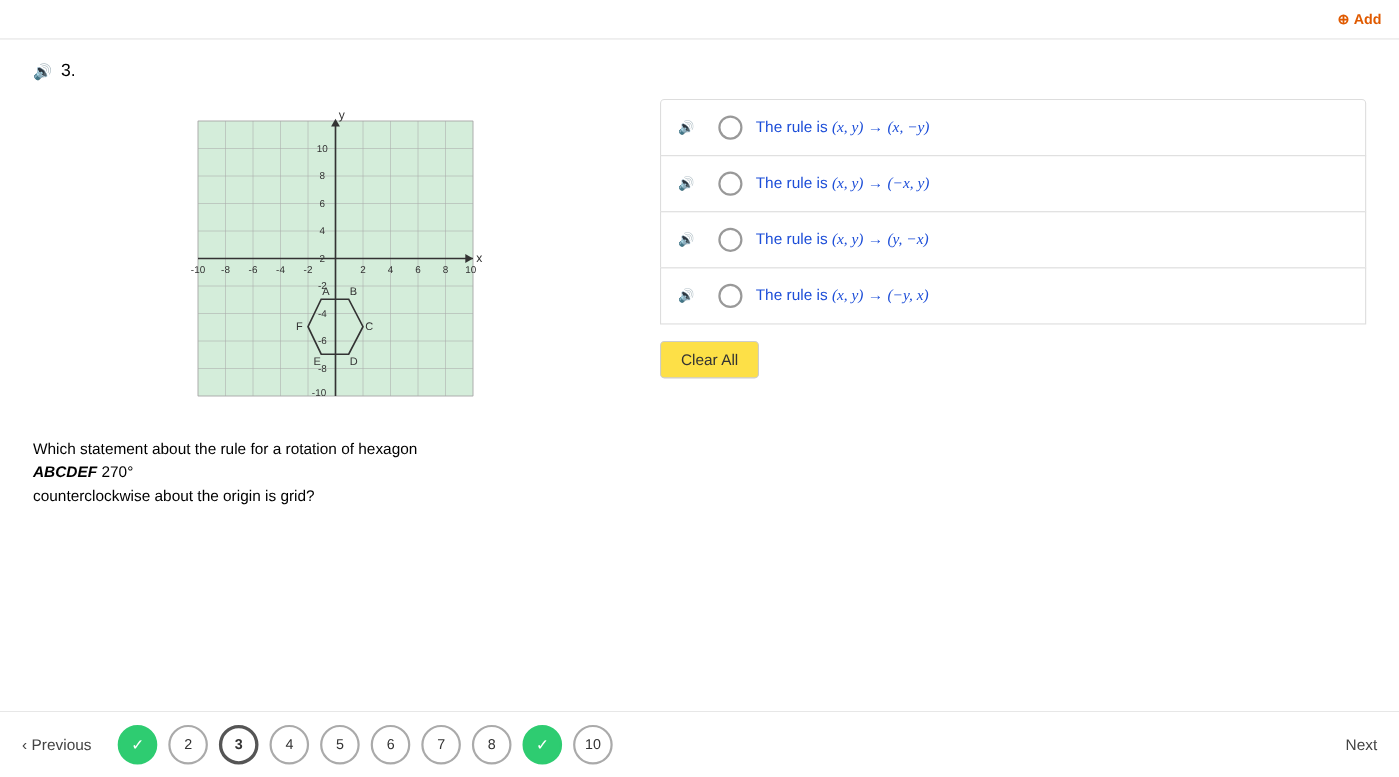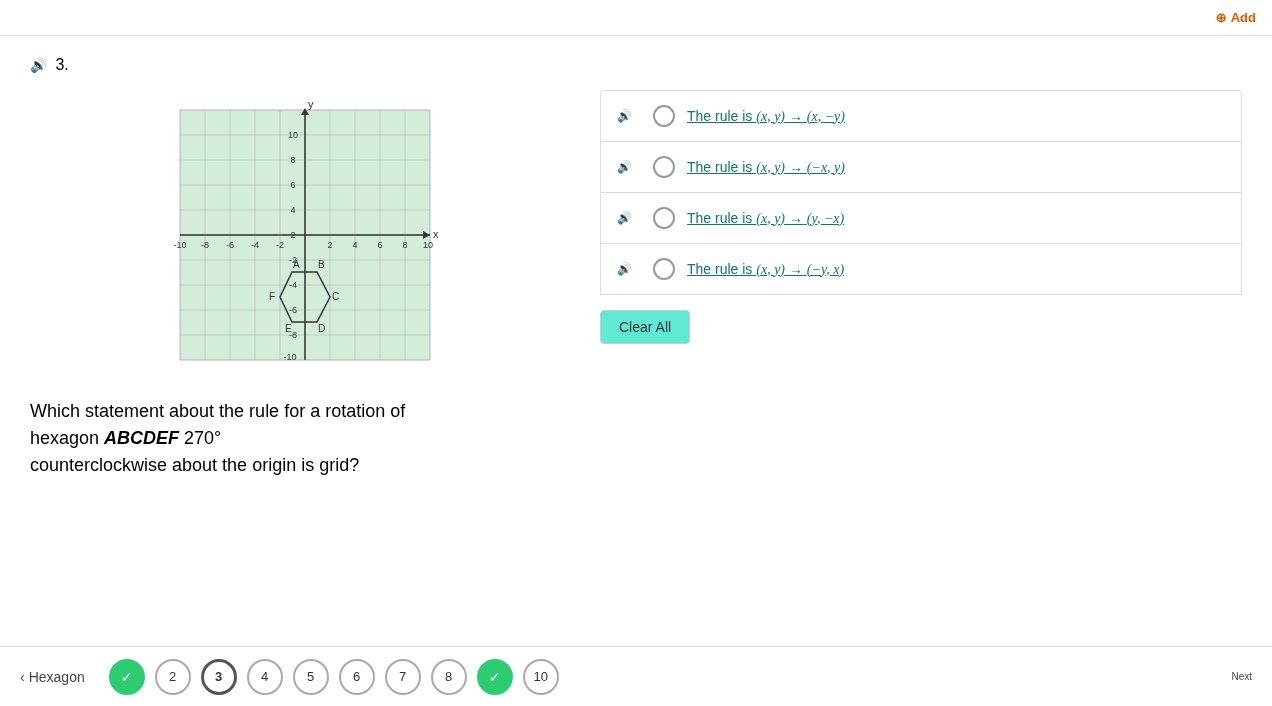--- a/index.html
+++ b/index.html
@@ -115,8 +115,7 @@
     }
     .option-text {
       font-size: 14px;
-      color: #0f766e;
-      text-decoration: underline;
+      color: #1d4ed8;
     }
     .clear-all-btn {
       margin-top: 16px;

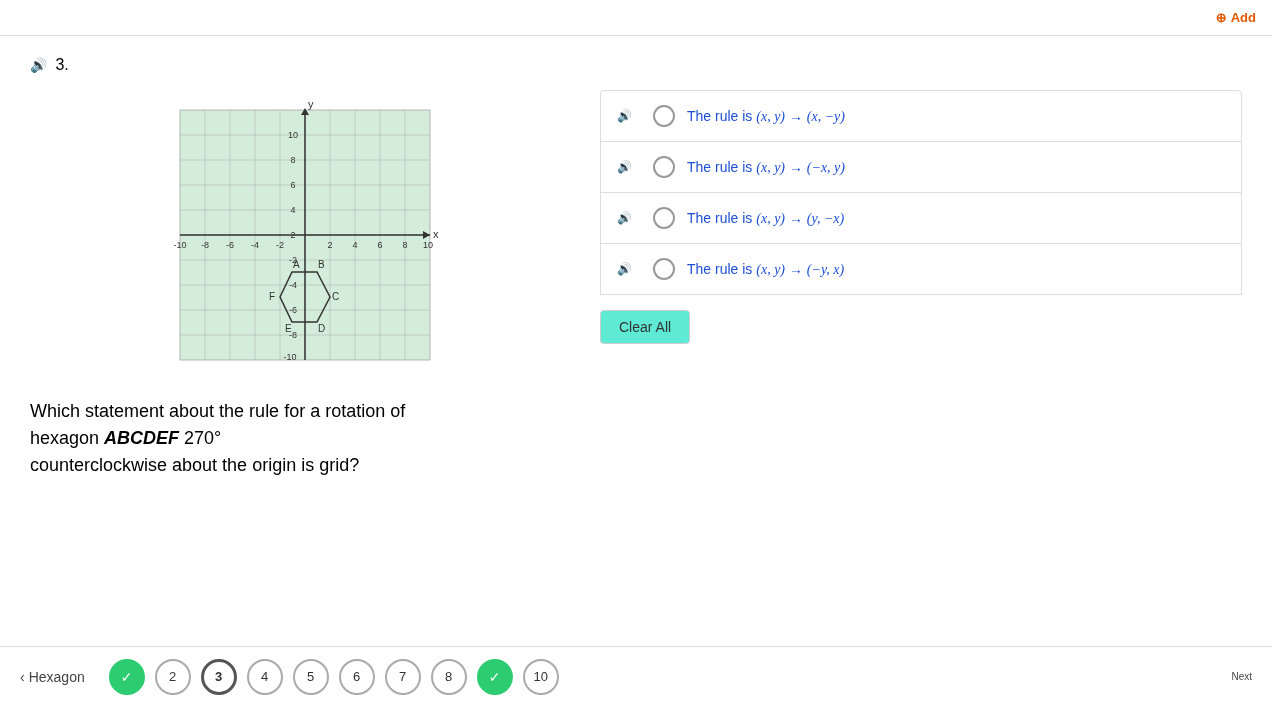--- a/index.html
+++ b/index.html
@@ -120,7 +120,7 @@
     .clear-all-btn {
       margin-top: 16px;
       padding: 8px 18px;
-      background: #5eead4;
+      background: #fde047;
       border: 1px solid #ccc;
       border-radius: 4px;
       font-size: 14px;

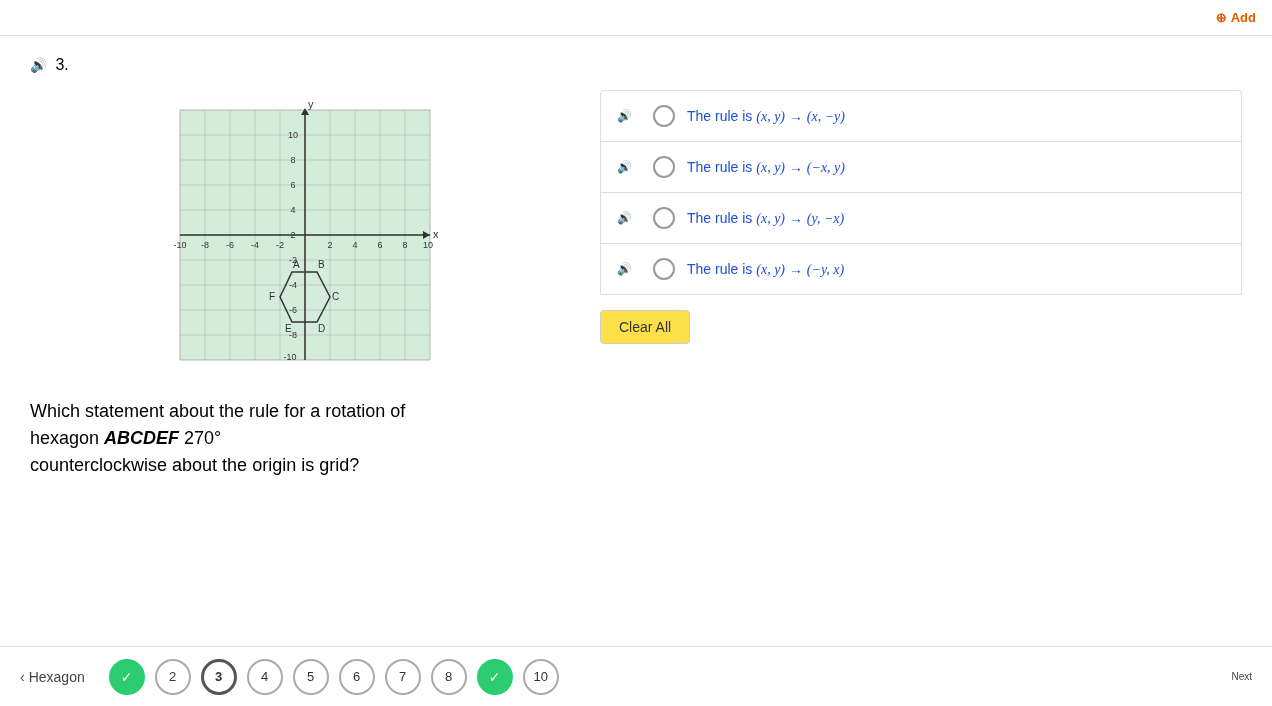--- a/index.html
+++ b/index.html
@@ -72,7 +72,7 @@
     }
     .question-text {
       margin-top: 18px;
-      font-size: 18px;
+      font-size: 14px;
       line-height: 1.5;
       max-width: 400px;
     }

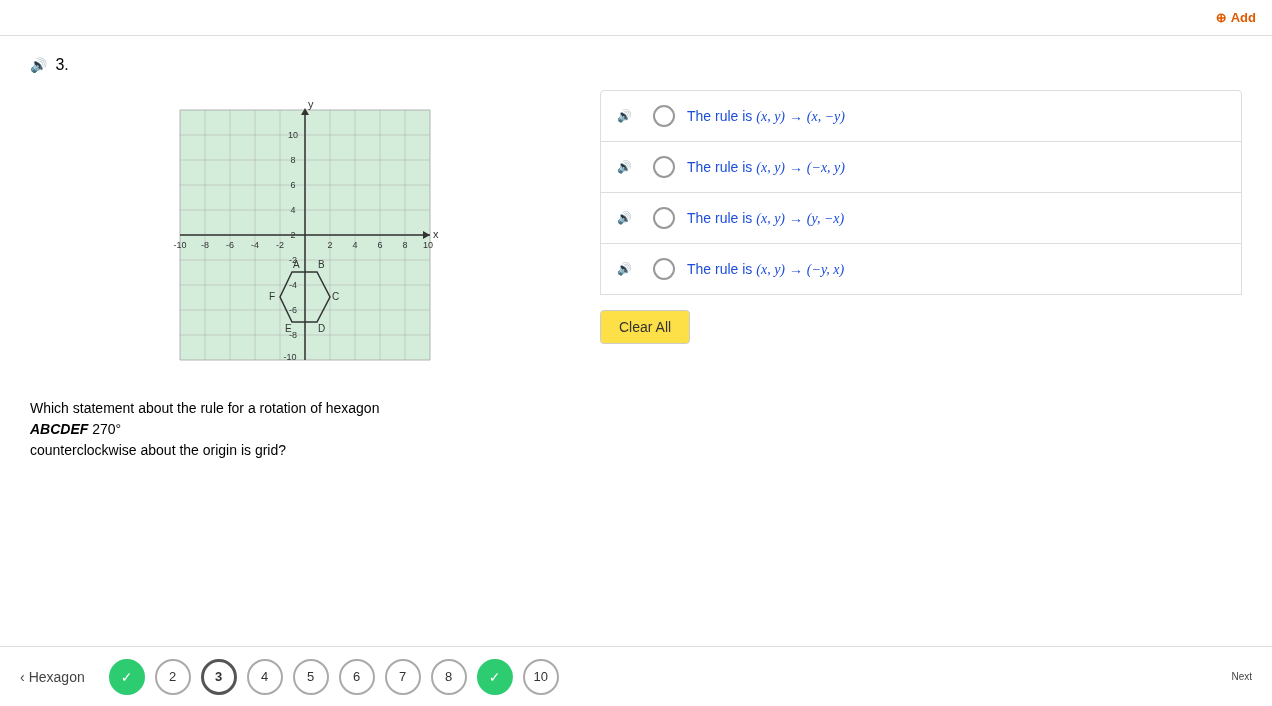--- a/index.html
+++ b/index.html
@@ -343,7 +343,7 @@
 <div class="bottom-nav">
   <div class="prev-btn">
     <span>‹</span>
-    <span>Hexagon</span>
+    <span>Previous</span>
   </div>
 
   <div class="nav-circles">

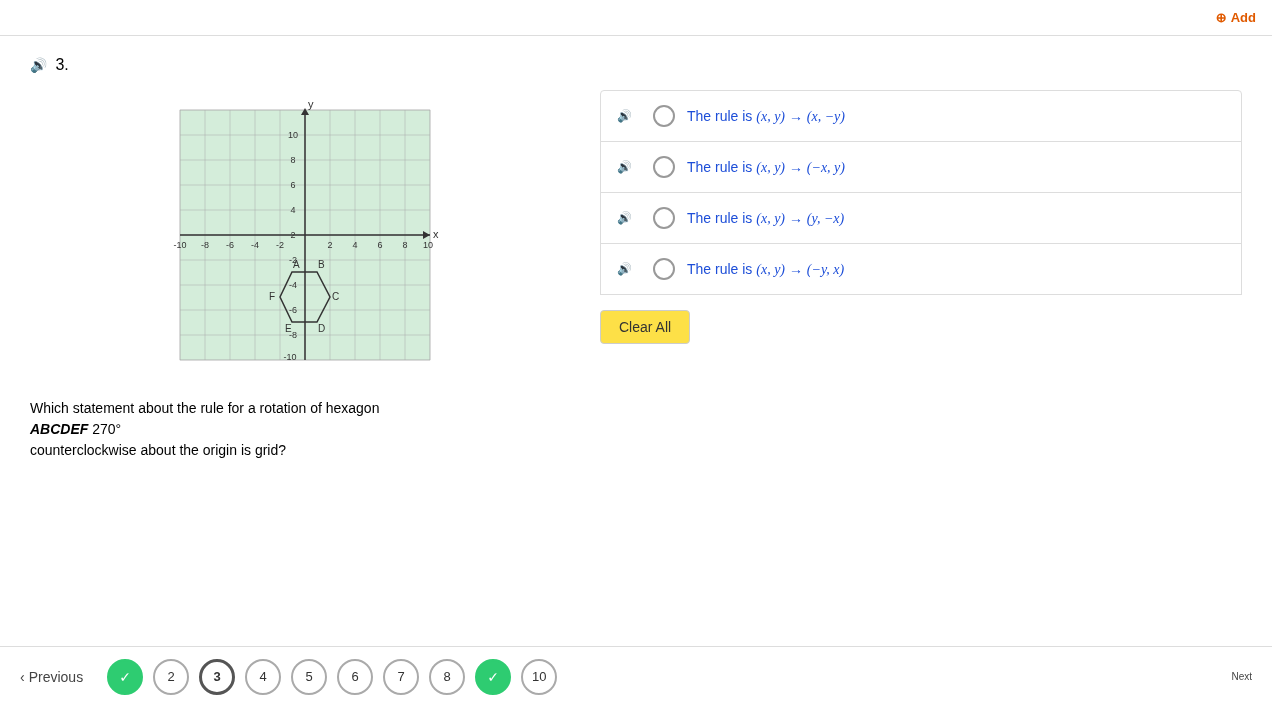--- a/index.html
+++ b/index.html
@@ -186,7 +186,7 @@
       font-weight: bold;
     }
     .next-btn {
-      font-size: 10px;
+      font-size: 14px;
       color: #444;
       cursor: pointer;
       margin-left: auto;

